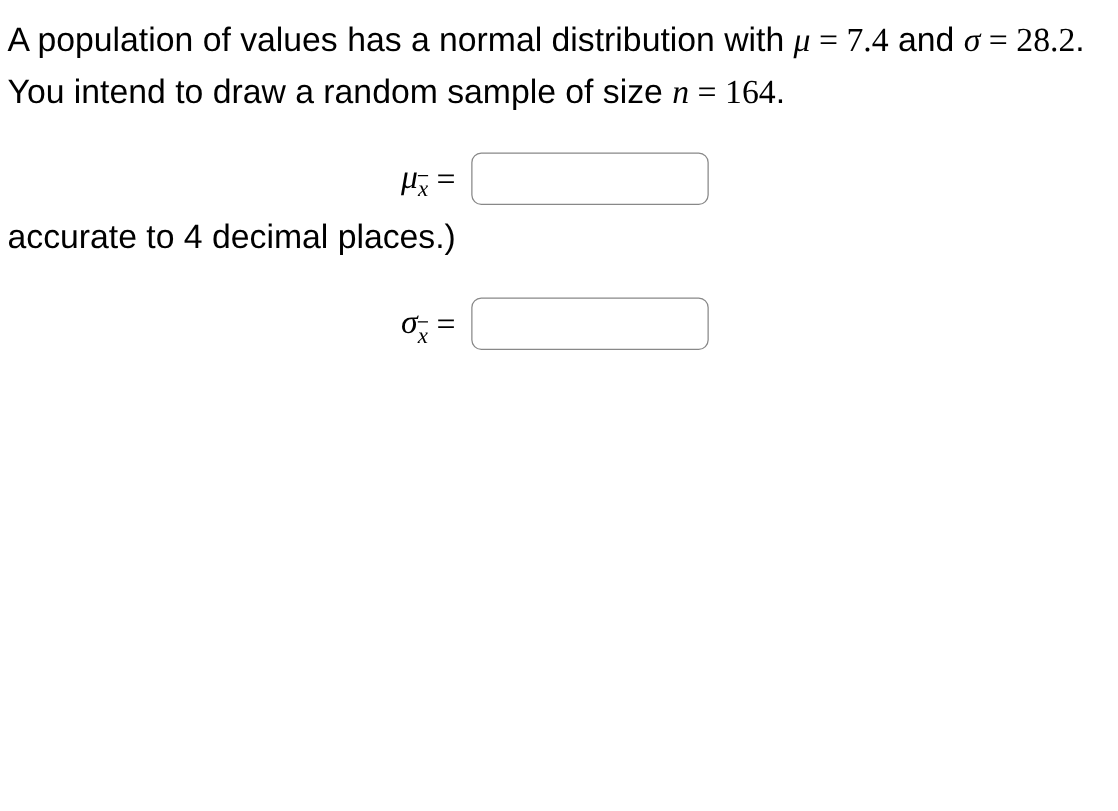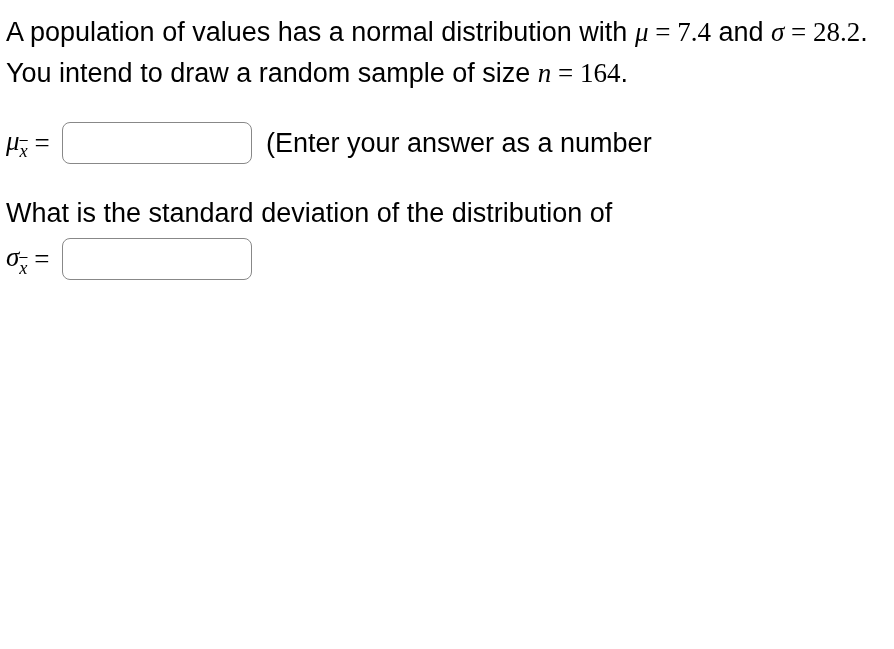--- a/index.html
+++ b/index.html
@@ -54,6 +54,7 @@
       flex-wrap: wrap;
       gap: 0;
       margin-bottom: 4px;
+      justify-content: center;
     }
     .row > span { white-space: pre; }
     .eqline { margin-top: 4px; }

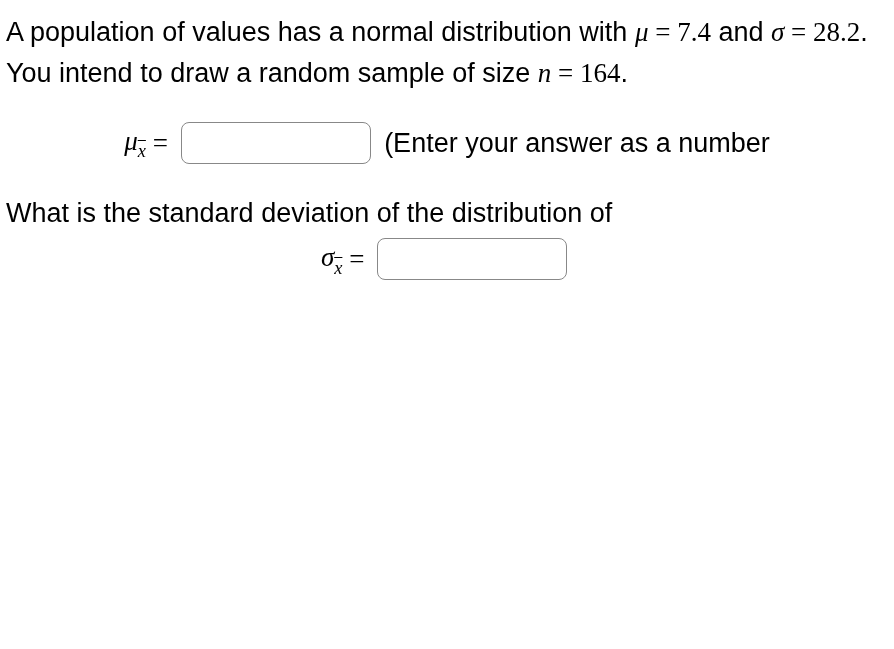--- a/index.html
+++ b/index.html
@@ -71,7 +71,6 @@
     <span class="math-var"><span>μ</span><span class="subscript overline">x</span></span>
     <span class="math-sym"> = </span>
     <input type="text" class="input-box" style="">
-    <span> (Enter your answer as a number</span>
   </div>
 </div>
 

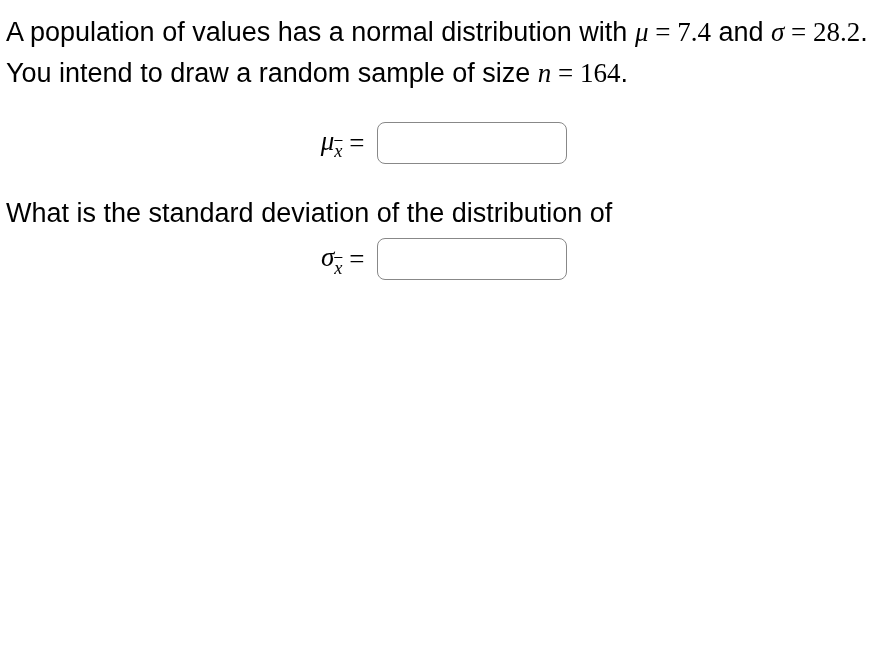--- a/index.html
+++ b/index.html
@@ -72,6 +72,7 @@
     <span class="math-sym"> = </span>
     <input type="text" class="input-box" style="">
   </div>
+  <div>accurate to 4 decimal places.)</div>
 </div>
 
 <div class="paragraph">

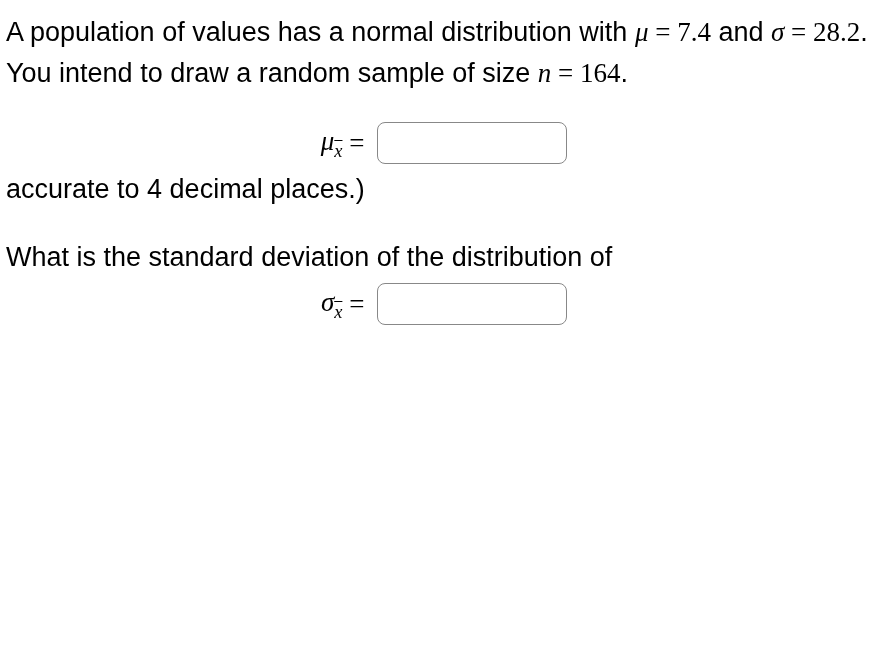--- a/index.html
+++ b/index.html
@@ -76,7 +76,6 @@
 </div>
 
 <div class="paragraph">
-  <div>What is the standard deviation of the distribution of</div>
   <div class="row eqline">
     <span class="math-var"><span>σ</span><span class="subscript overline">x</span></span>
     <span class="math-sym"> = </span>

